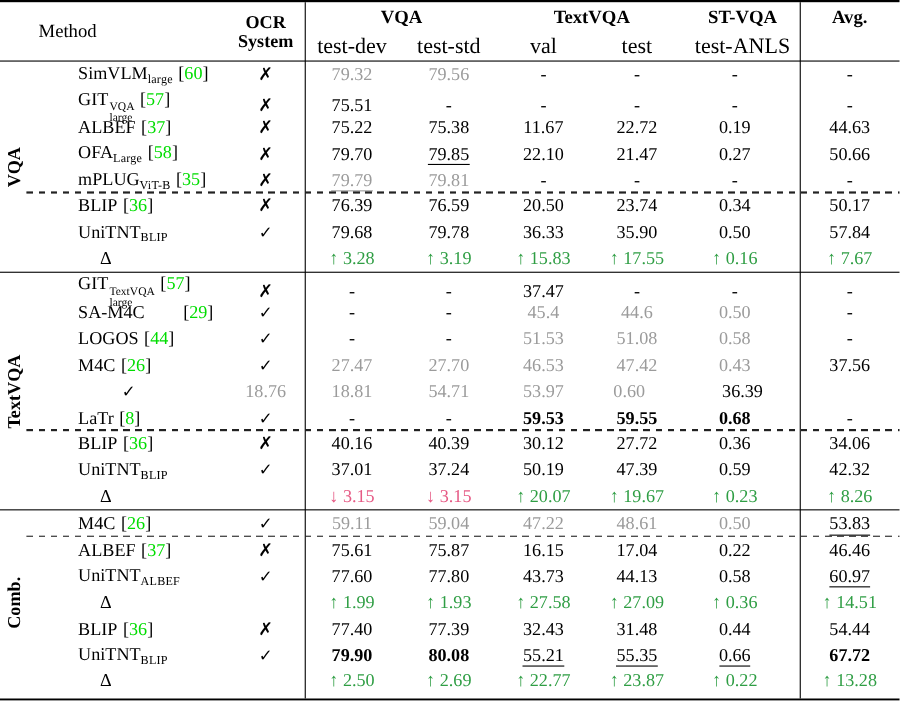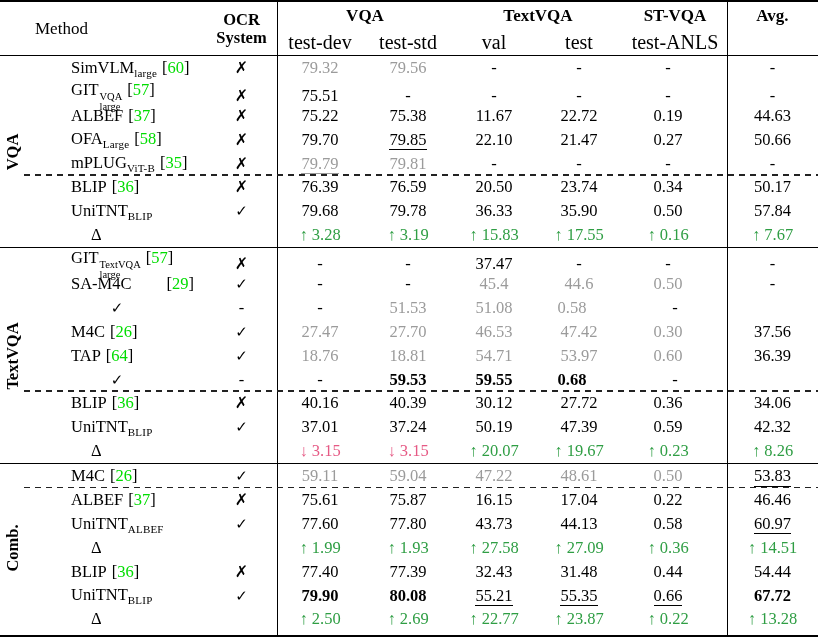--- a/index.html
+++ b/index.html
@@ -224,6 +224,7 @@
           </div>
           <div class="row">
             <div></div>
+            <div class="cell method"><span>LOGOS</span><span class="ref">[<span class="refnum">44</span>]</span></div>
             <div class="cell ocr"><span class="check">✓</span></div>
             <div class="cell val"><span class="vtxt">-</span></div>
             <div class="cell val"><span class="vtxt">-</span></div>

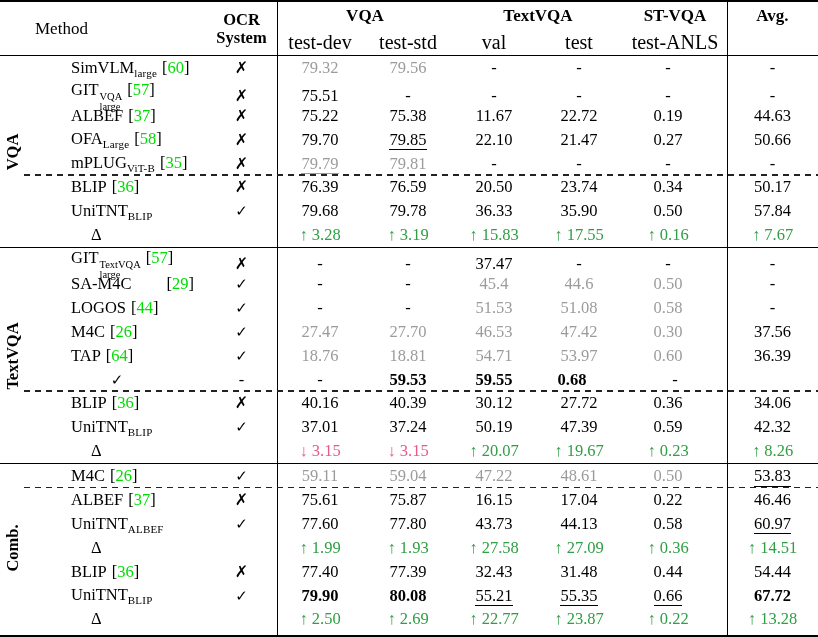--- a/index.html
+++ b/index.html
@@ -241,7 +241,7 @@
             <div class="cell val gray"><span class="vtxt">27.70</span></div>
             <div class="cell val gray"><span class="vtxt">46.53</span></div>
             <div class="cell val gray"><span class="vtxt">47.42</span></div>
-            <div class="cell val anls gray"><span class="vtxt">0.30</span></div>
+            <div class="cell val anls gray"><span class="vtxt">0.43</span></div>
             <div class="cell val"><span class="vtxt">37.56</span></div>
           </div>
           <div class="row">

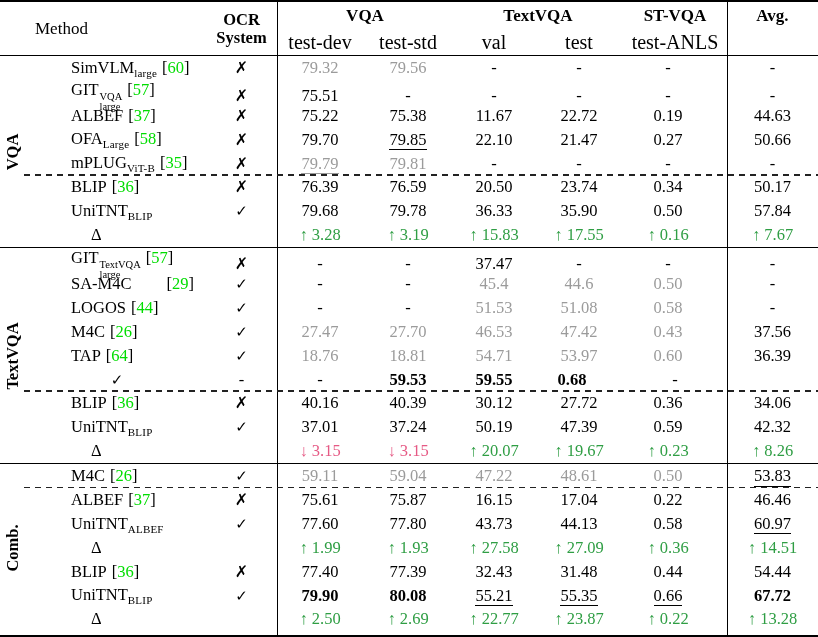--- a/index.html
+++ b/index.html
@@ -246,7 +246,6 @@
           </div>
           <div class="row">
             <div></div>
-            <div class="cell method"><span>TAP</span><span class="ref">[<span class="refnum">64</span>]</span></div>
             <div class="cell ocr"><span class="check">✓</span></div>
             <div class="cell val gray"><span class="vtxt">18.76</span></div>
             <div class="cell val gray"><span class="vtxt">18.81</span></div>

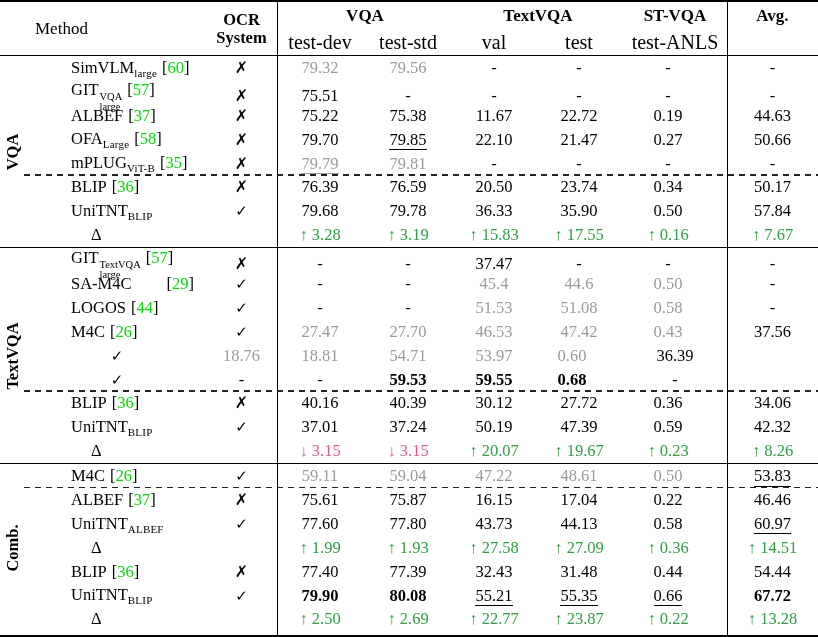--- a/index.html
+++ b/index.html
@@ -256,6 +256,7 @@
           </div>
           <div class="row">
             <div></div>
+            <div class="cell method"><span>LaTr</span><span class="ref">[<span class="refnum">8</span>]</span></div>
             <div class="cell ocr"><span class="check">✓</span></div>
             <div class="cell val"><span class="vtxt">-</span></div>
             <div class="cell val"><span class="vtxt">-</span></div>

